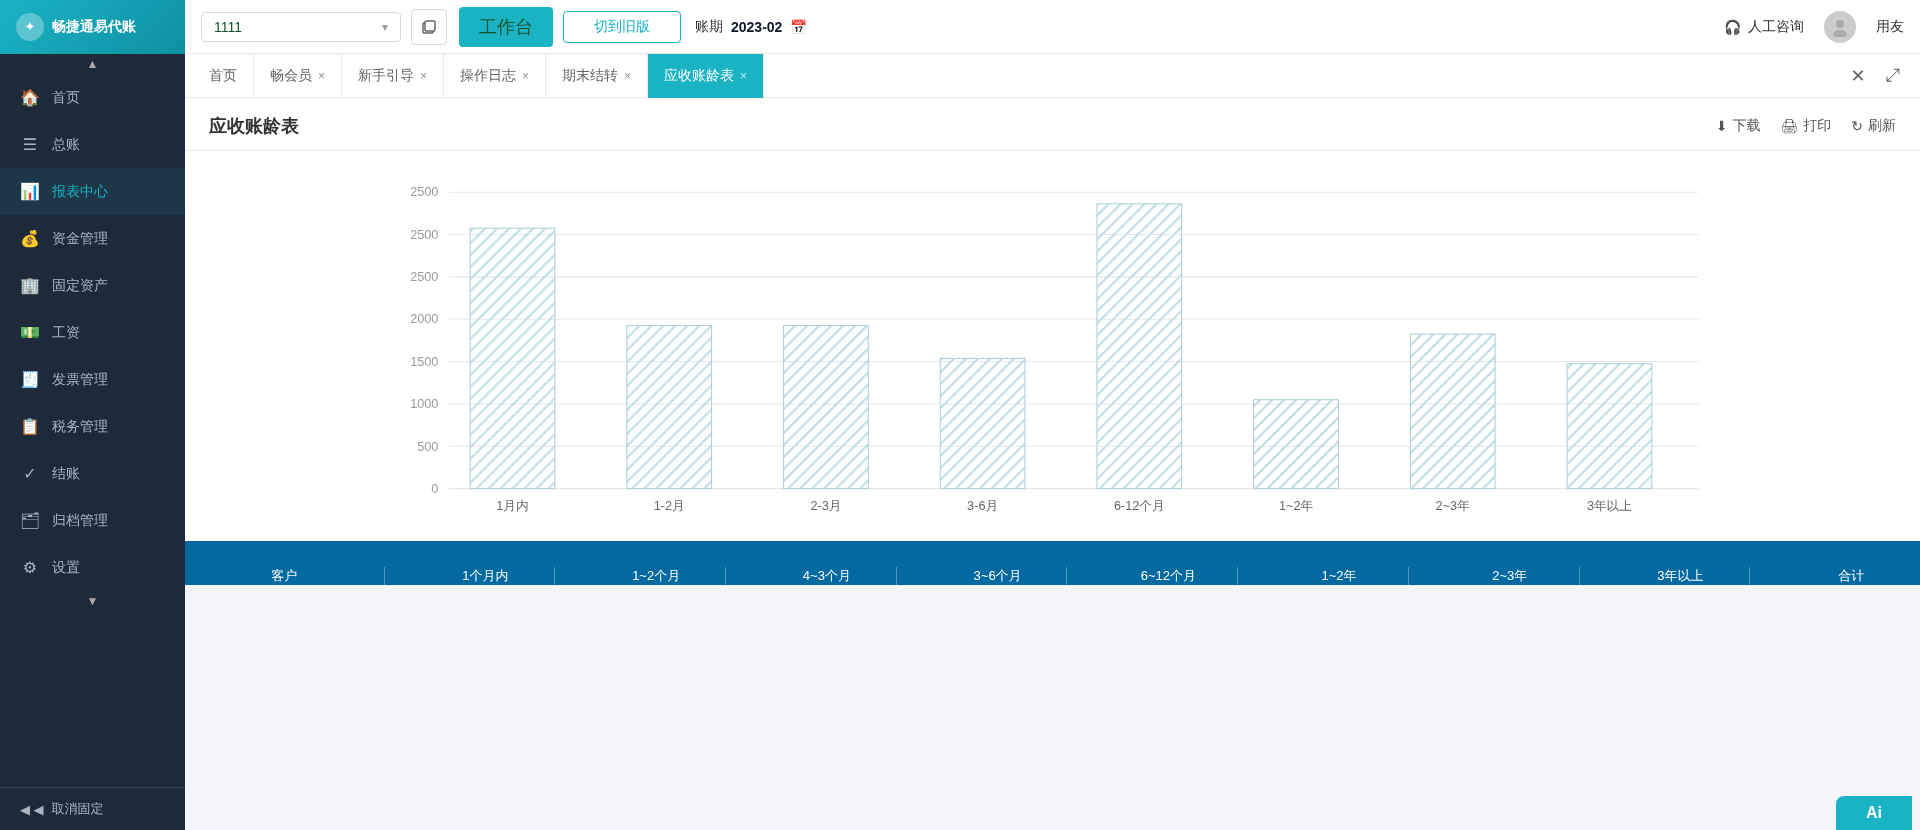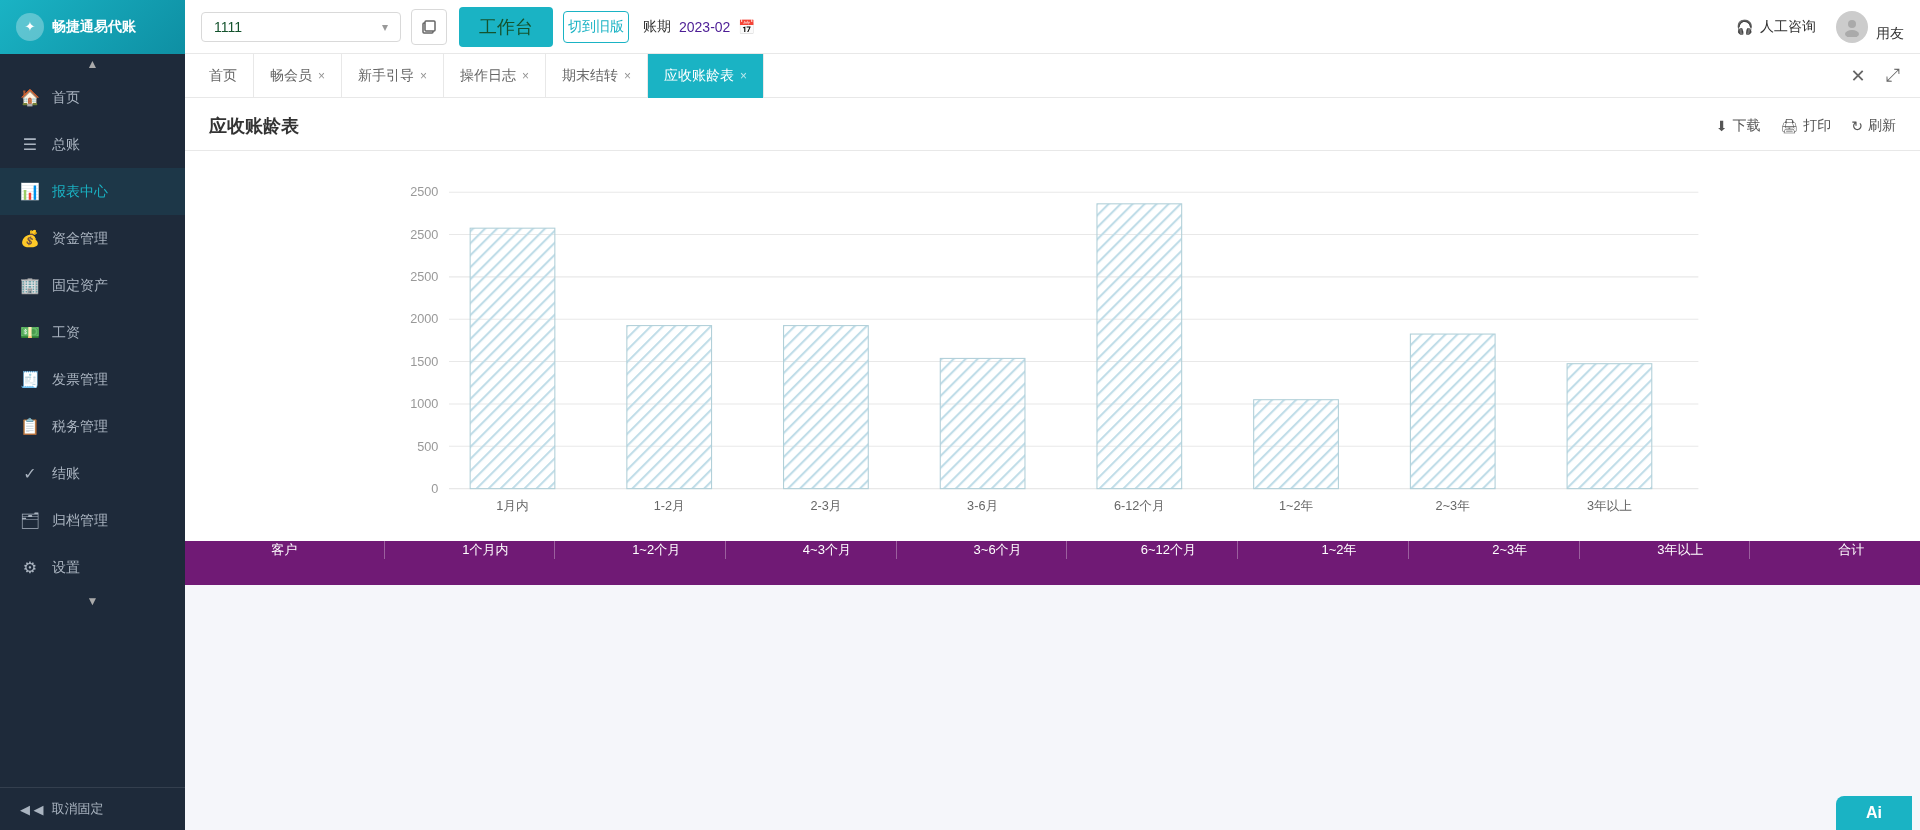--- a/index.html
+++ b/index.html
@@ -81,7 +81,7 @@
       color: #1ab3c4;
       background: #fff;
       border-radius: 4px;
-      padding: 6px 4px;
+      padding: 6px 30px;
       cursor: pointer;
       font-size: 14px;
       margin-left: 10px;

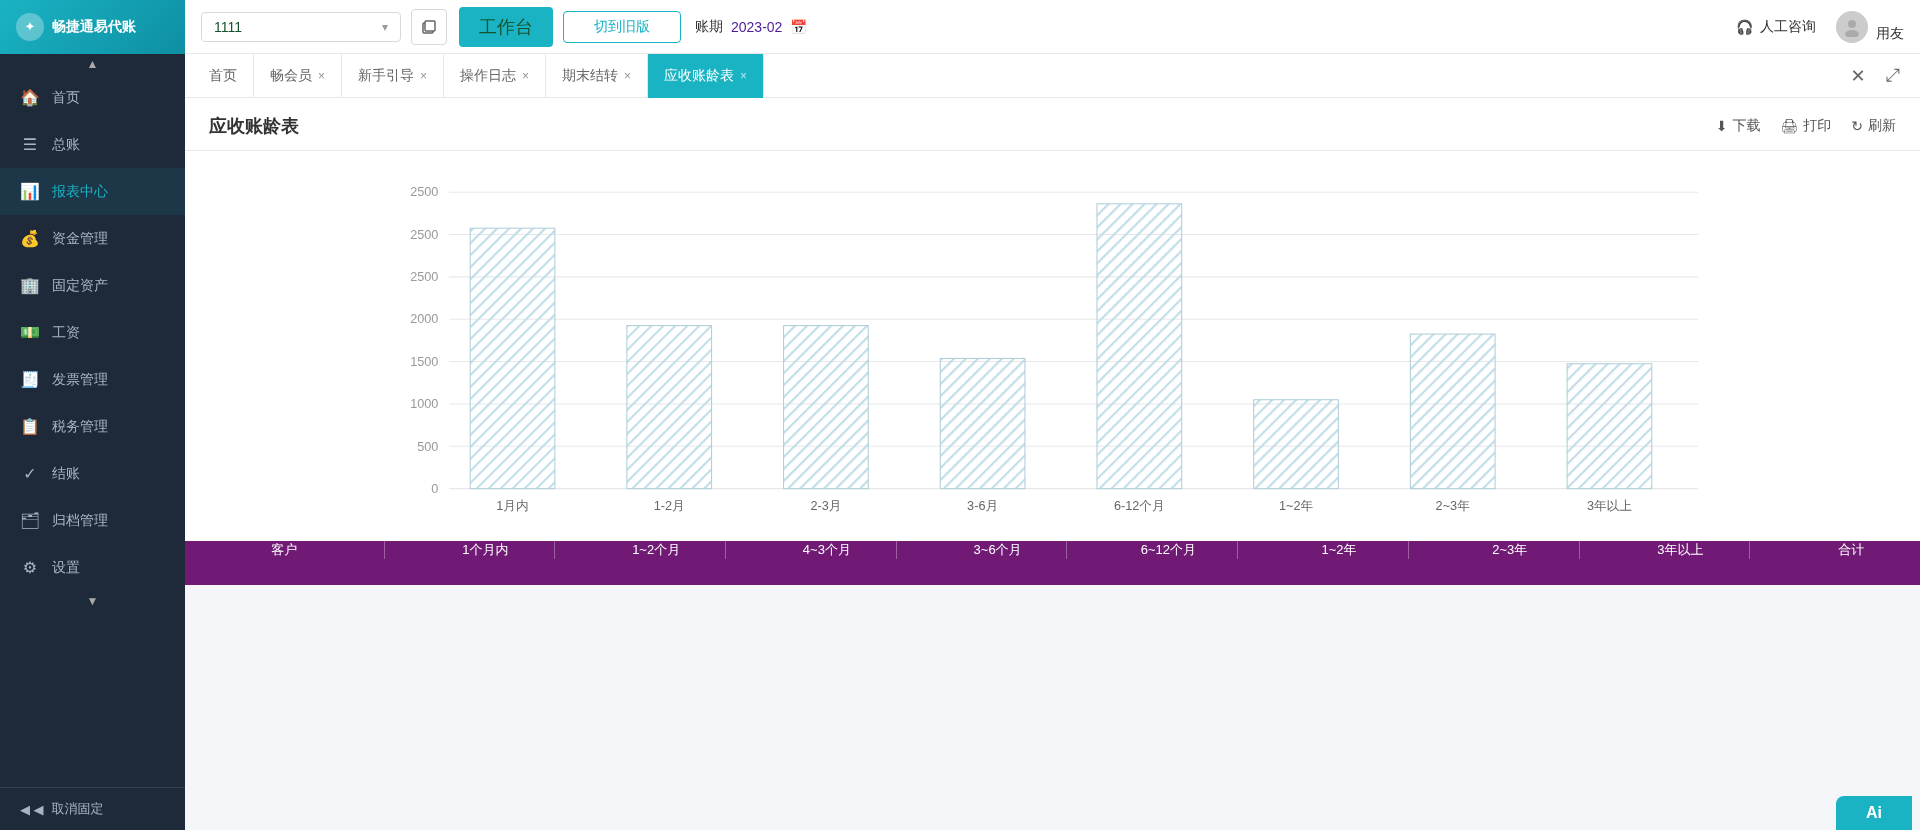--- a/index.html
+++ b/index.html
@@ -347,7 +347,7 @@
 
   <div class="period-area">
     <span>账期</span>
-    <span style="color:#4c1d95;font-weight:400;">2023-02</span>
+    <span style="color:#0f172a;font-weight:700;">2023-02</span>
     <span class="period-icon">📅</span>
   </div>
 

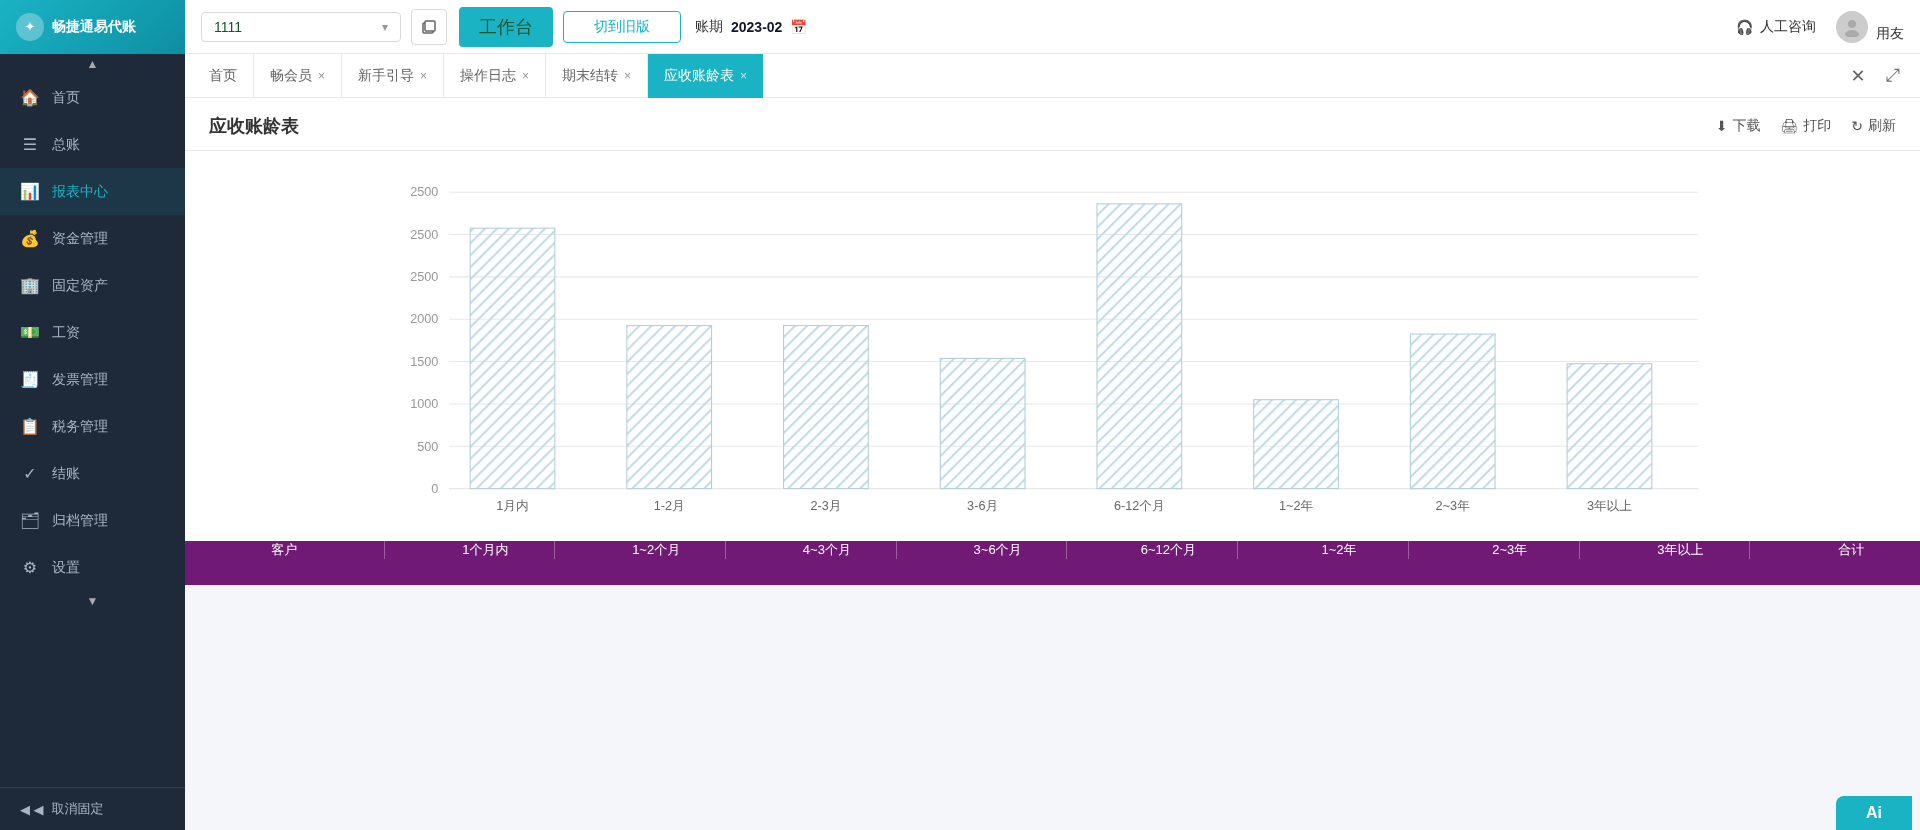--- a/index.html
+++ b/index.html
@@ -112,8 +112,8 @@
     }
     .user-area {
       display: flex;
-      align-items: flex-end;
-      gap: 8px;
+      align-items: center;
+      gap: 20px;
       cursor: pointer;
       color: #333;
     }

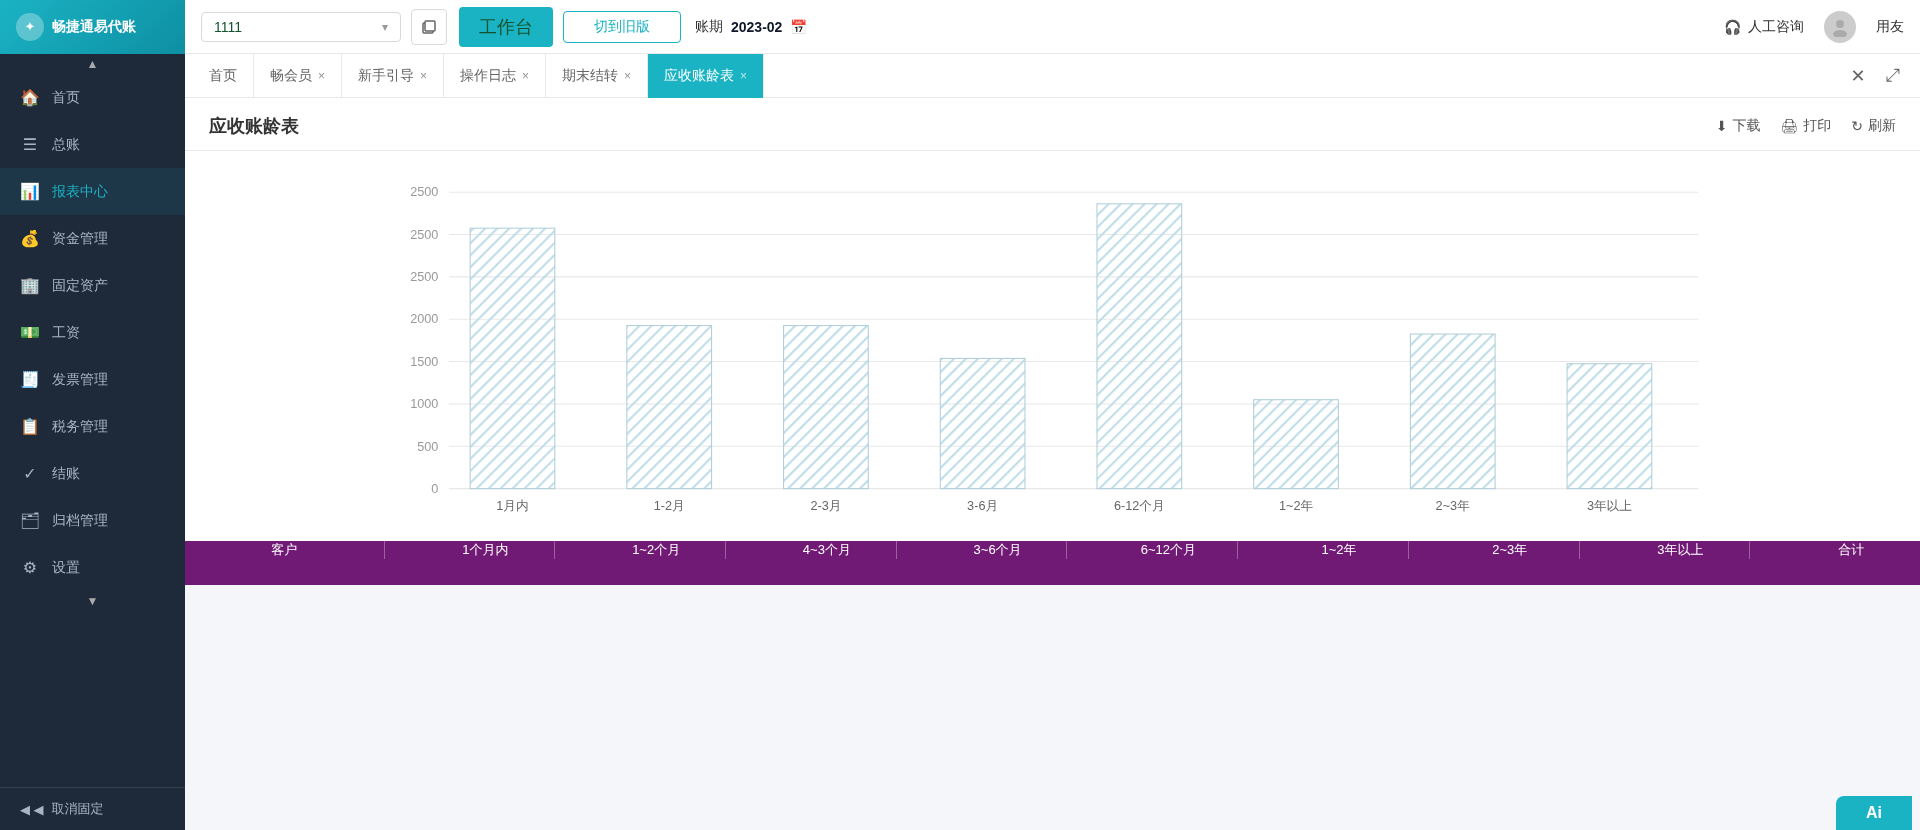--- a/index.html
+++ b/index.html
@@ -289,9 +289,9 @@
 
     
     .table-footer {
-      background: #701a75;
-      display: flex;
-      align-items: flex-start;
+      background: #0369a1;
+      display: flex;
+      align-items: flex-end;
       flex-shrink: 0;
       height: 44px;
       gap: 32px;

